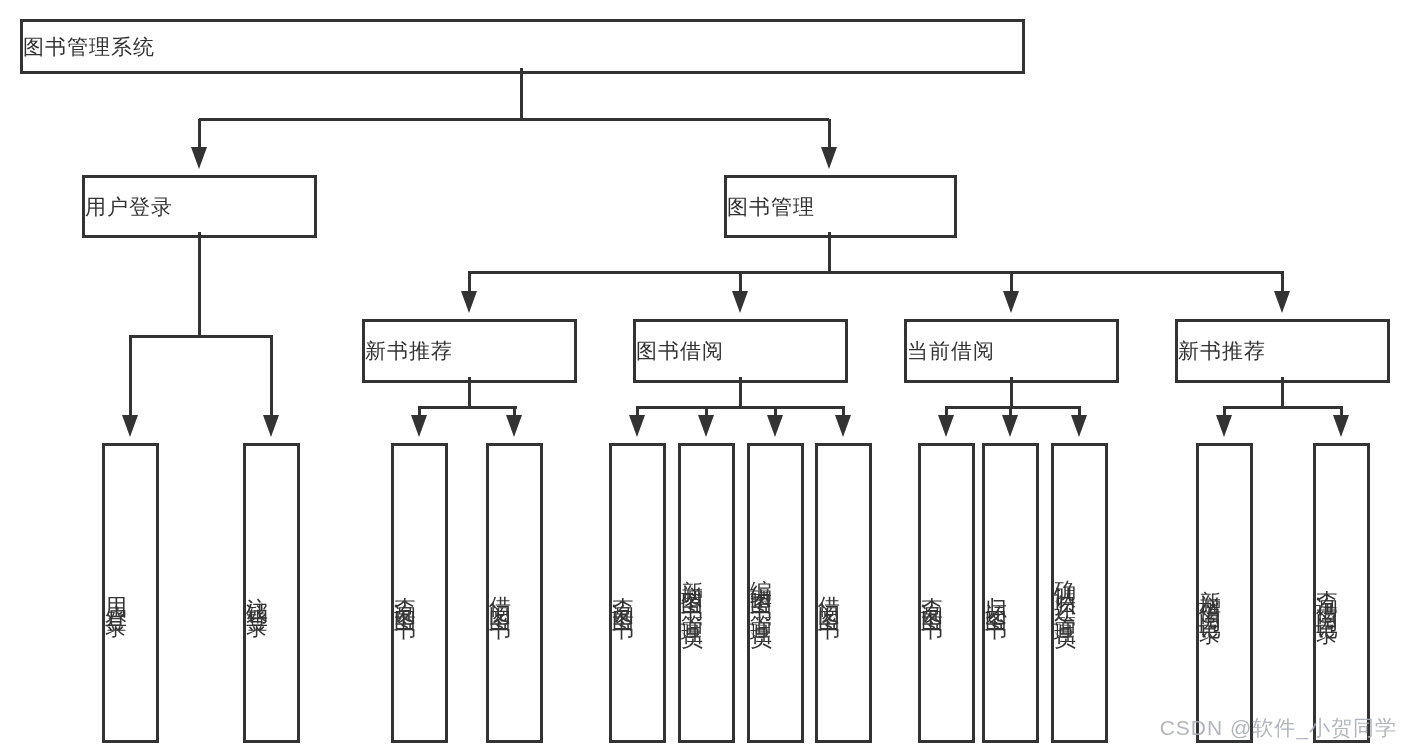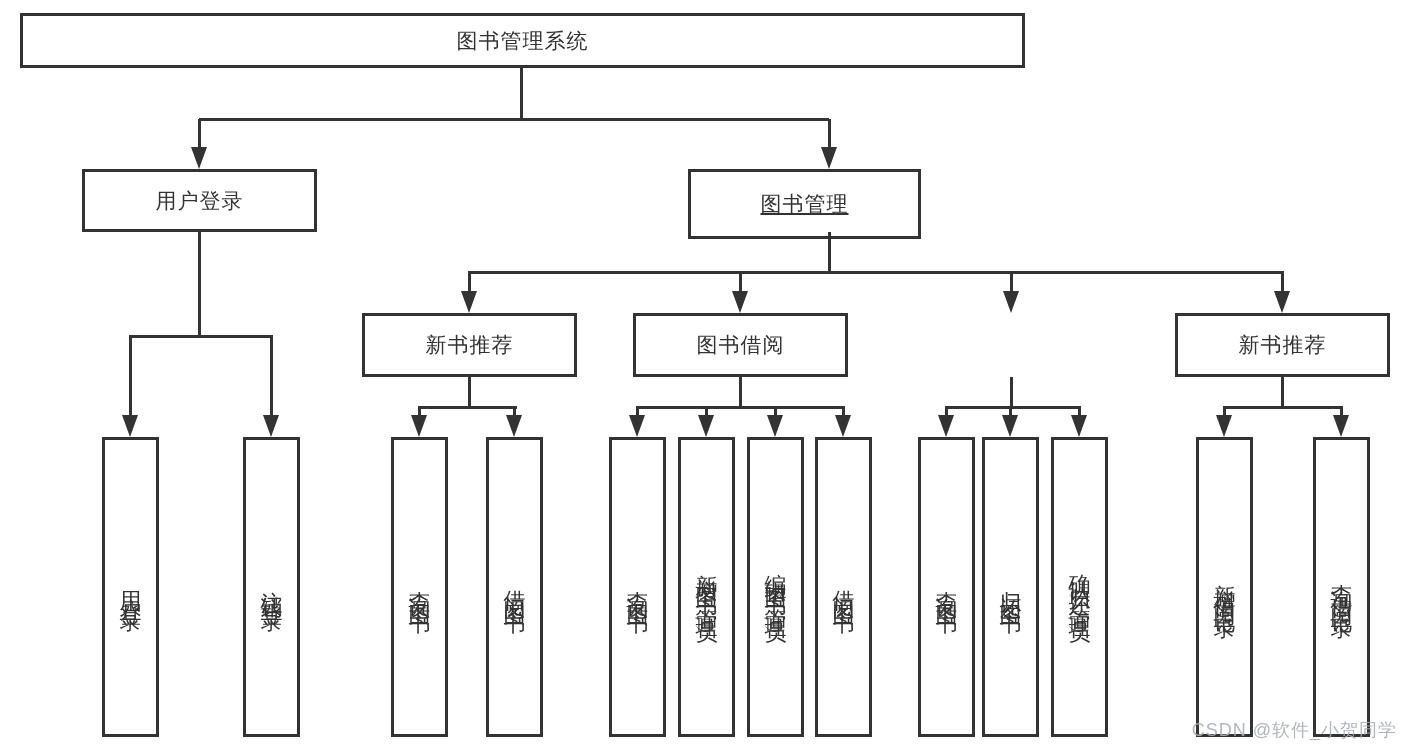--- a/index.html
+++ b/index.html
@@ -19,7 +19,7 @@
     background: var(--box_bg, #ffffff);
     display: flex;
     align-items: center;
-    justify-content: center;
+    margin-top: 6px;
   }
   .node .label {
     font-size: 21px;

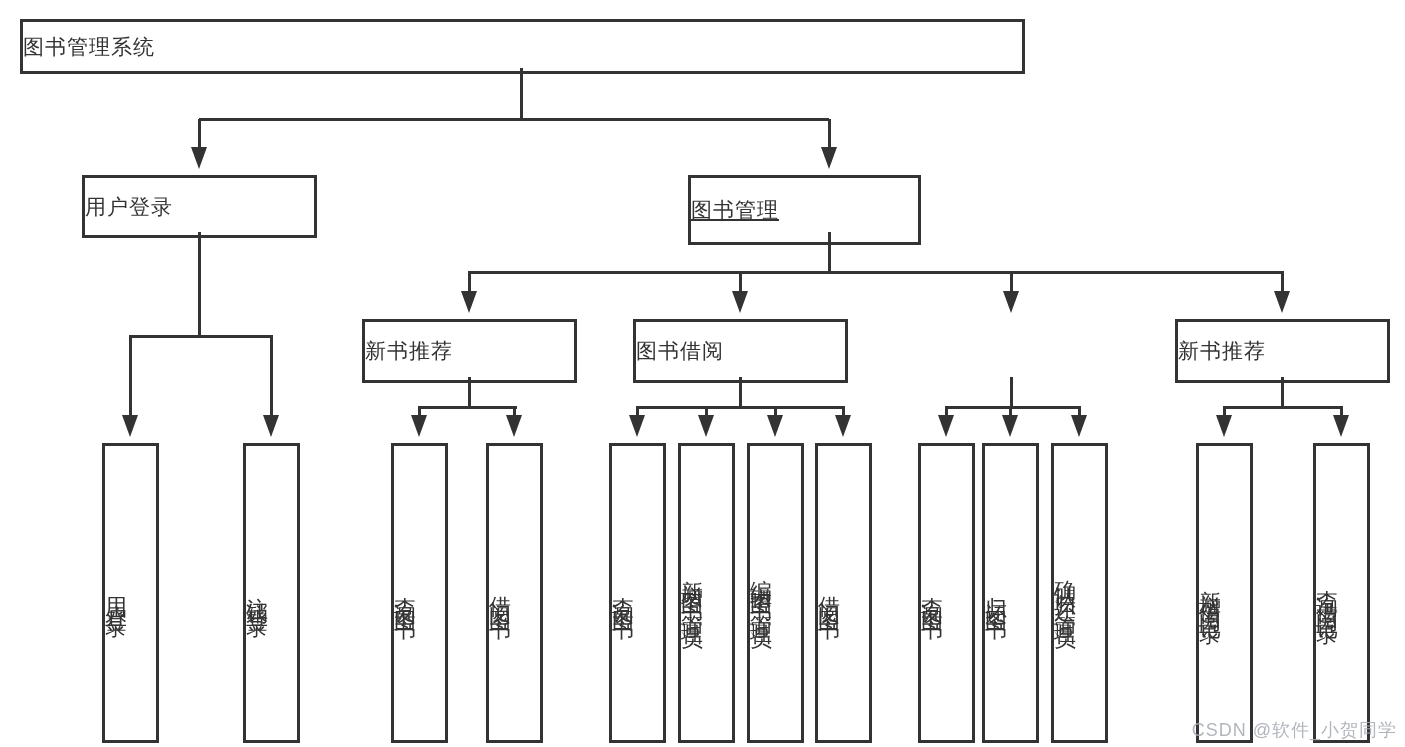--- a/index.html
+++ b/index.html
@@ -69,7 +69,7 @@
   <div class="node" style="left:82px; top:169px; width:235px; height:63px;">
     <span class="label">用户登录</span>
   </div>
-  <div class="node" style="left:688px; top:169px; width:233px; height:70px;text-decoration:underline;">
+  <div class="node" style="left:724px; top:169px; width:233px; height:63px;">
     <span class="label">图书管理</span>
   </div>
 

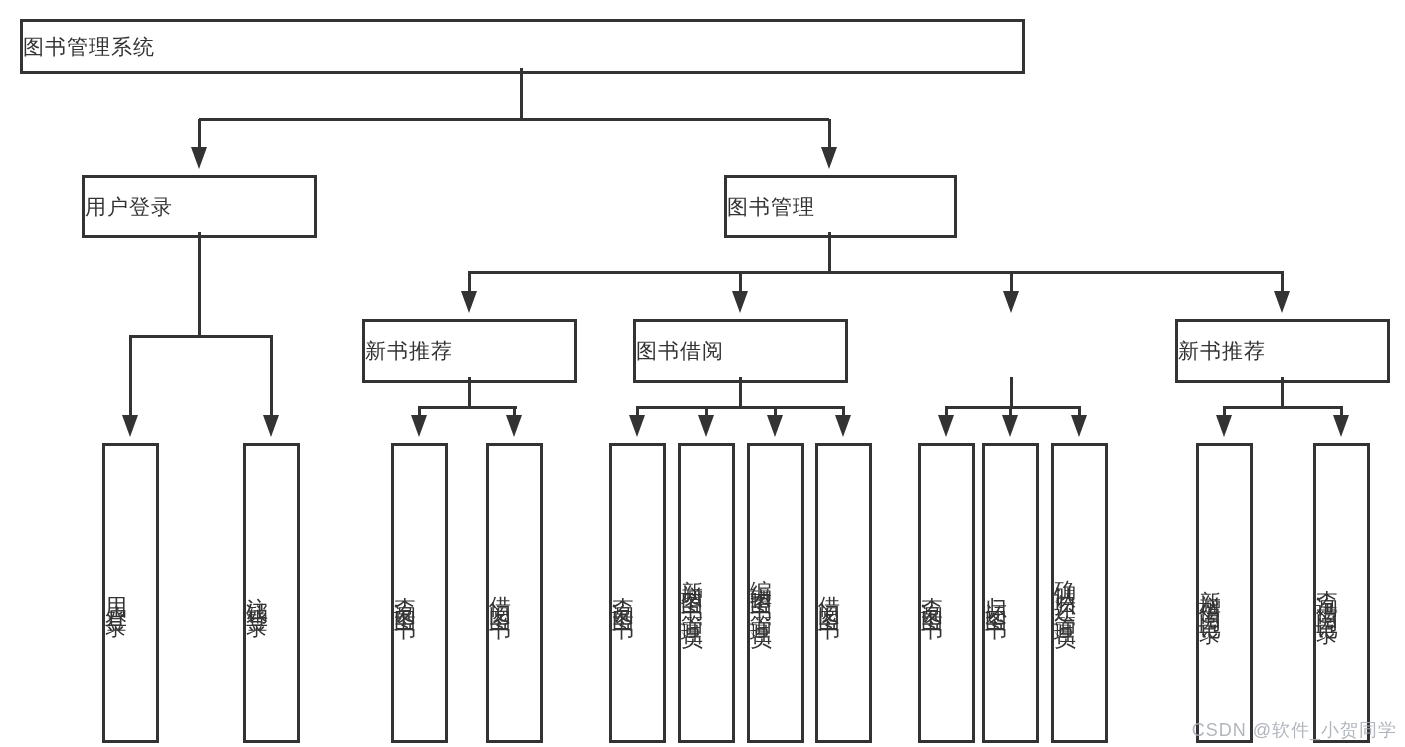--- a/index.html
+++ b/index.html
@@ -78,6 +78,9 @@
   </div>
   <div class="node" style="left:362px; top:313px; width:215px; height:64px;">
     <span class="label">新书推荐</span>
+  </div>
+  <div class="node" style="left:904px; top:313px; width:215px; height:64px;">
+    <span class="label">当前借阅</span>
   </div>
   <div class="node" style="left:1175px; top:313px; width:215px; height:64px;">
     <span class="label">新书推荐</span>

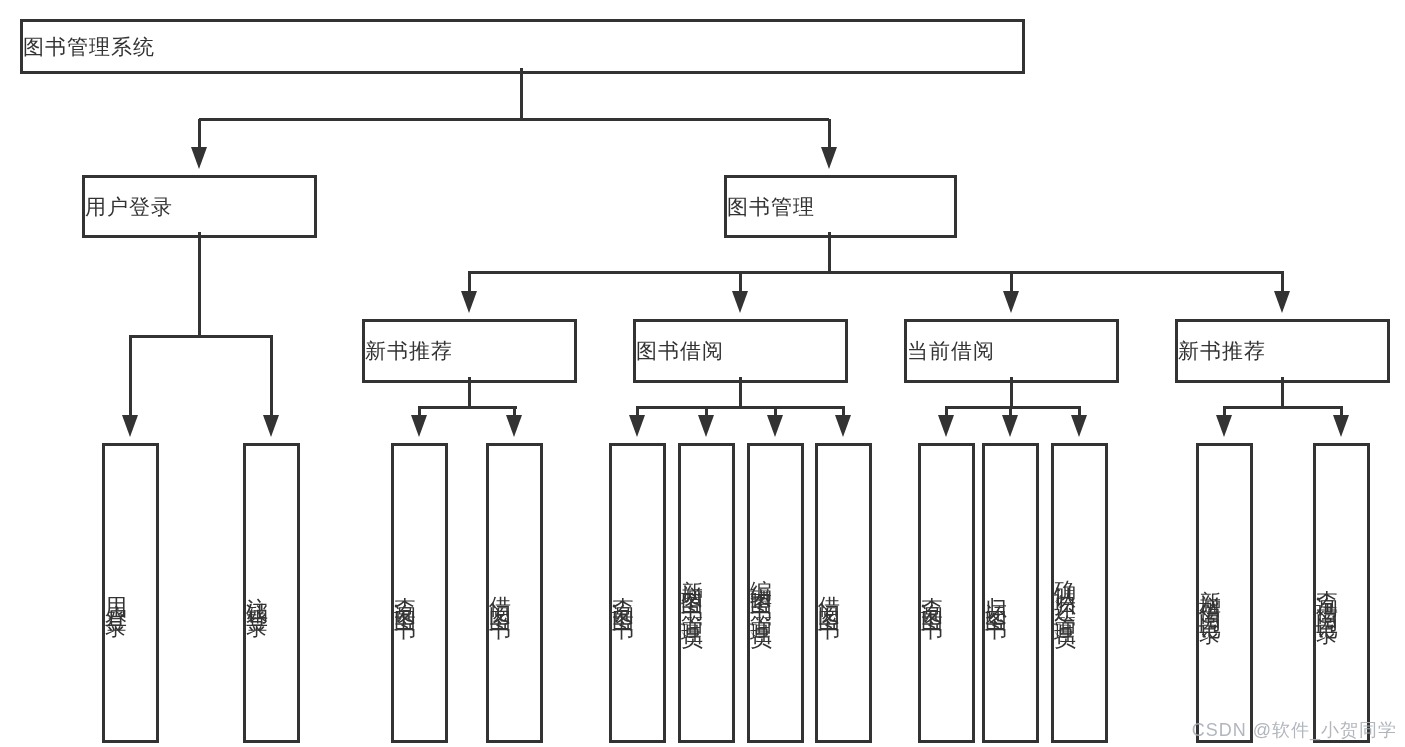--- a/index.html
+++ b/index.html
@@ -51,7 +51,7 @@
     position: absolute;
     right: 8px;
     bottom: 5px;
-    font-size: 18px;
+    font-size: 21px;
     letter-spacing: 1px;
     color: var(--watermark, #a9aeb6);
     opacity: 0.9;

